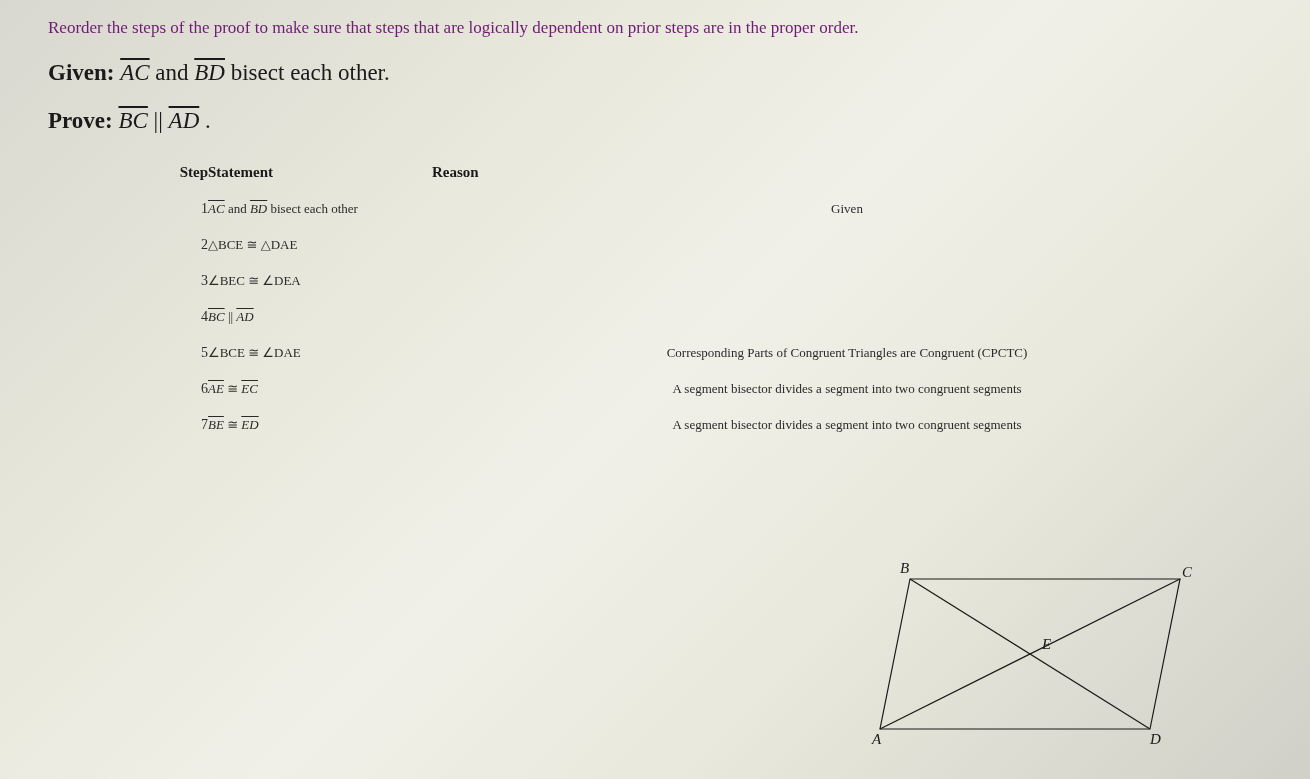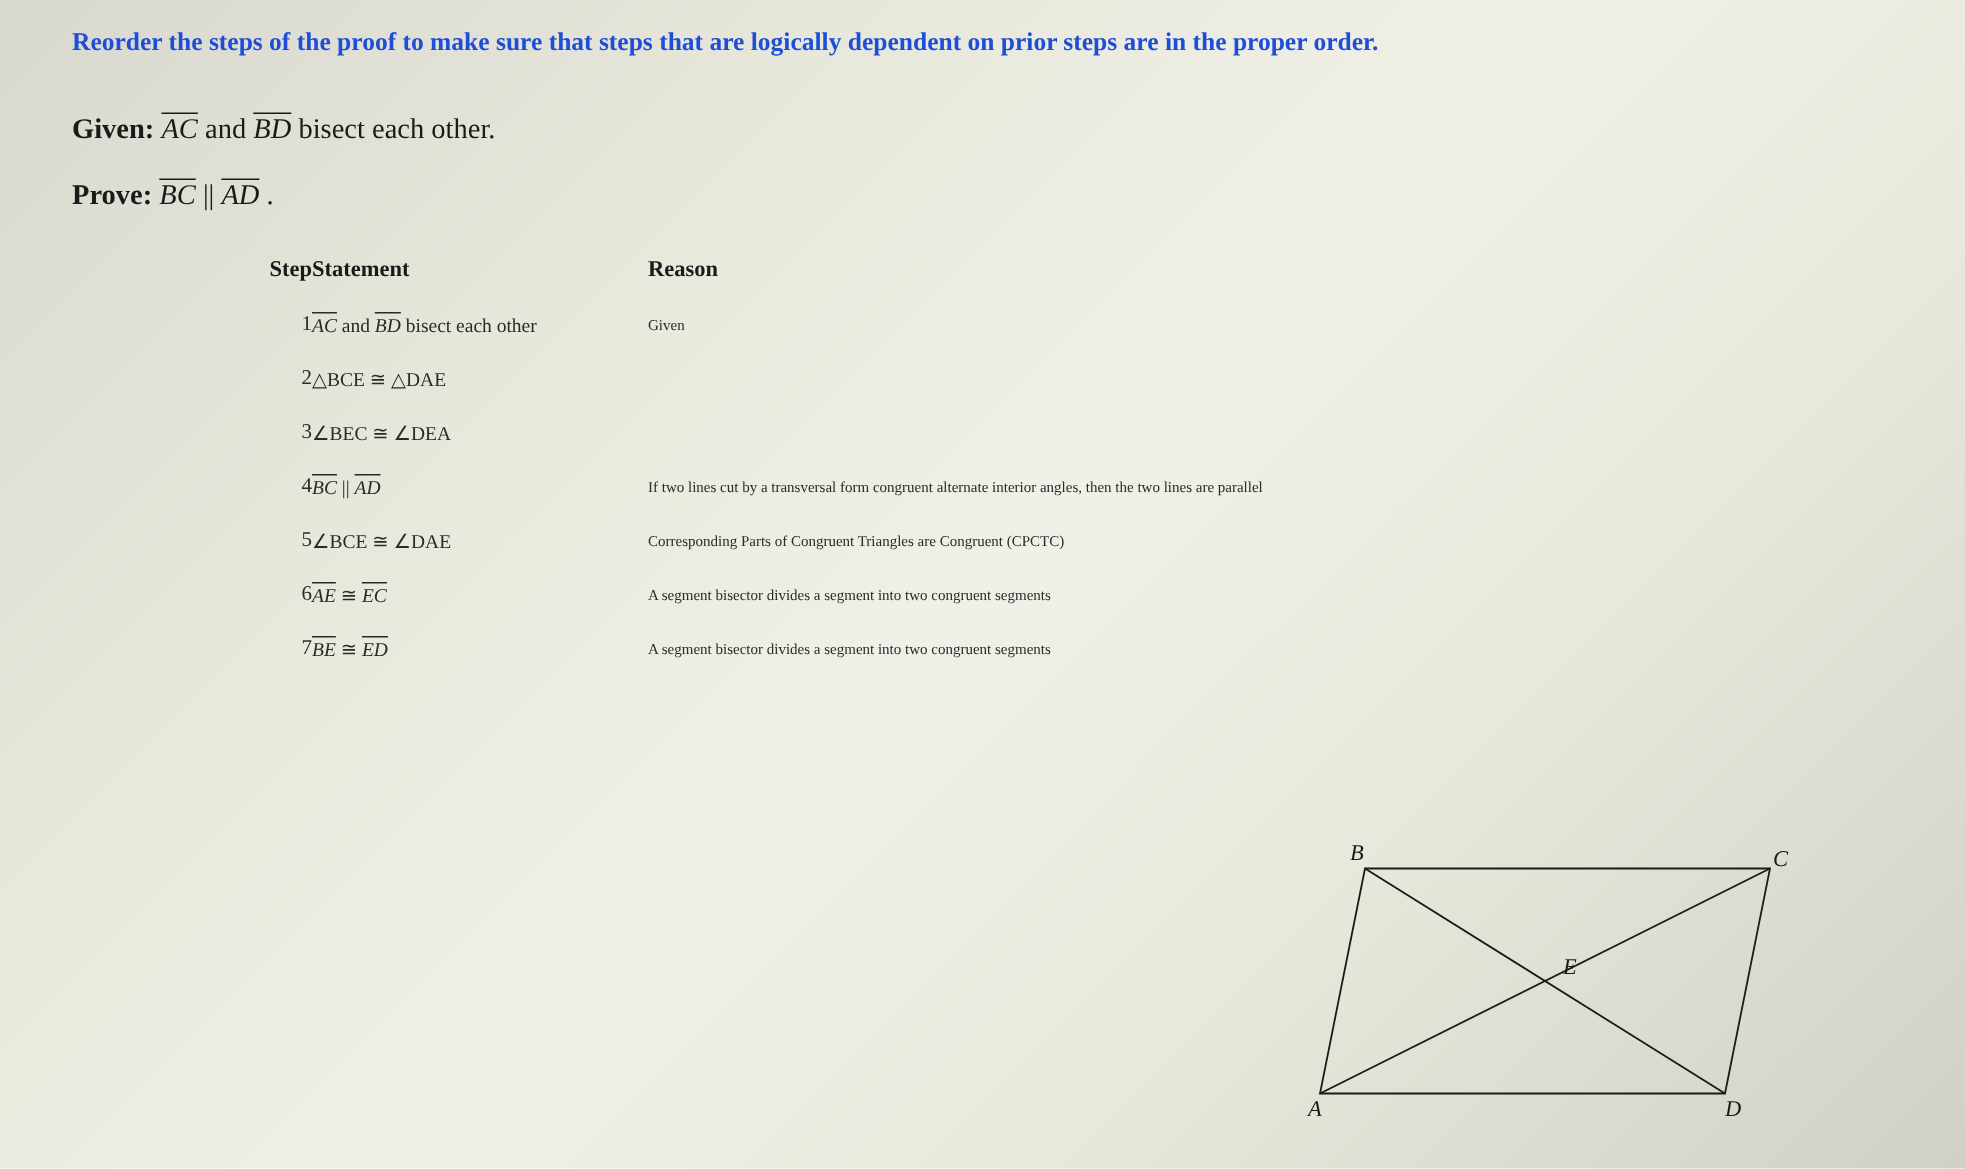--- a/index.html
+++ b/index.html
@@ -17,9 +17,9 @@
   }
   .instructions {
     font-size: 17px;
-    font-weight: bold;
-    color: #1d4ed8;
-    margin-bottom: 38px;
+    font-weight: normal;
+    color: #701a75;
+    margin-bottom: 22px;
   }
   .given-prove {
     font-size: 19px;

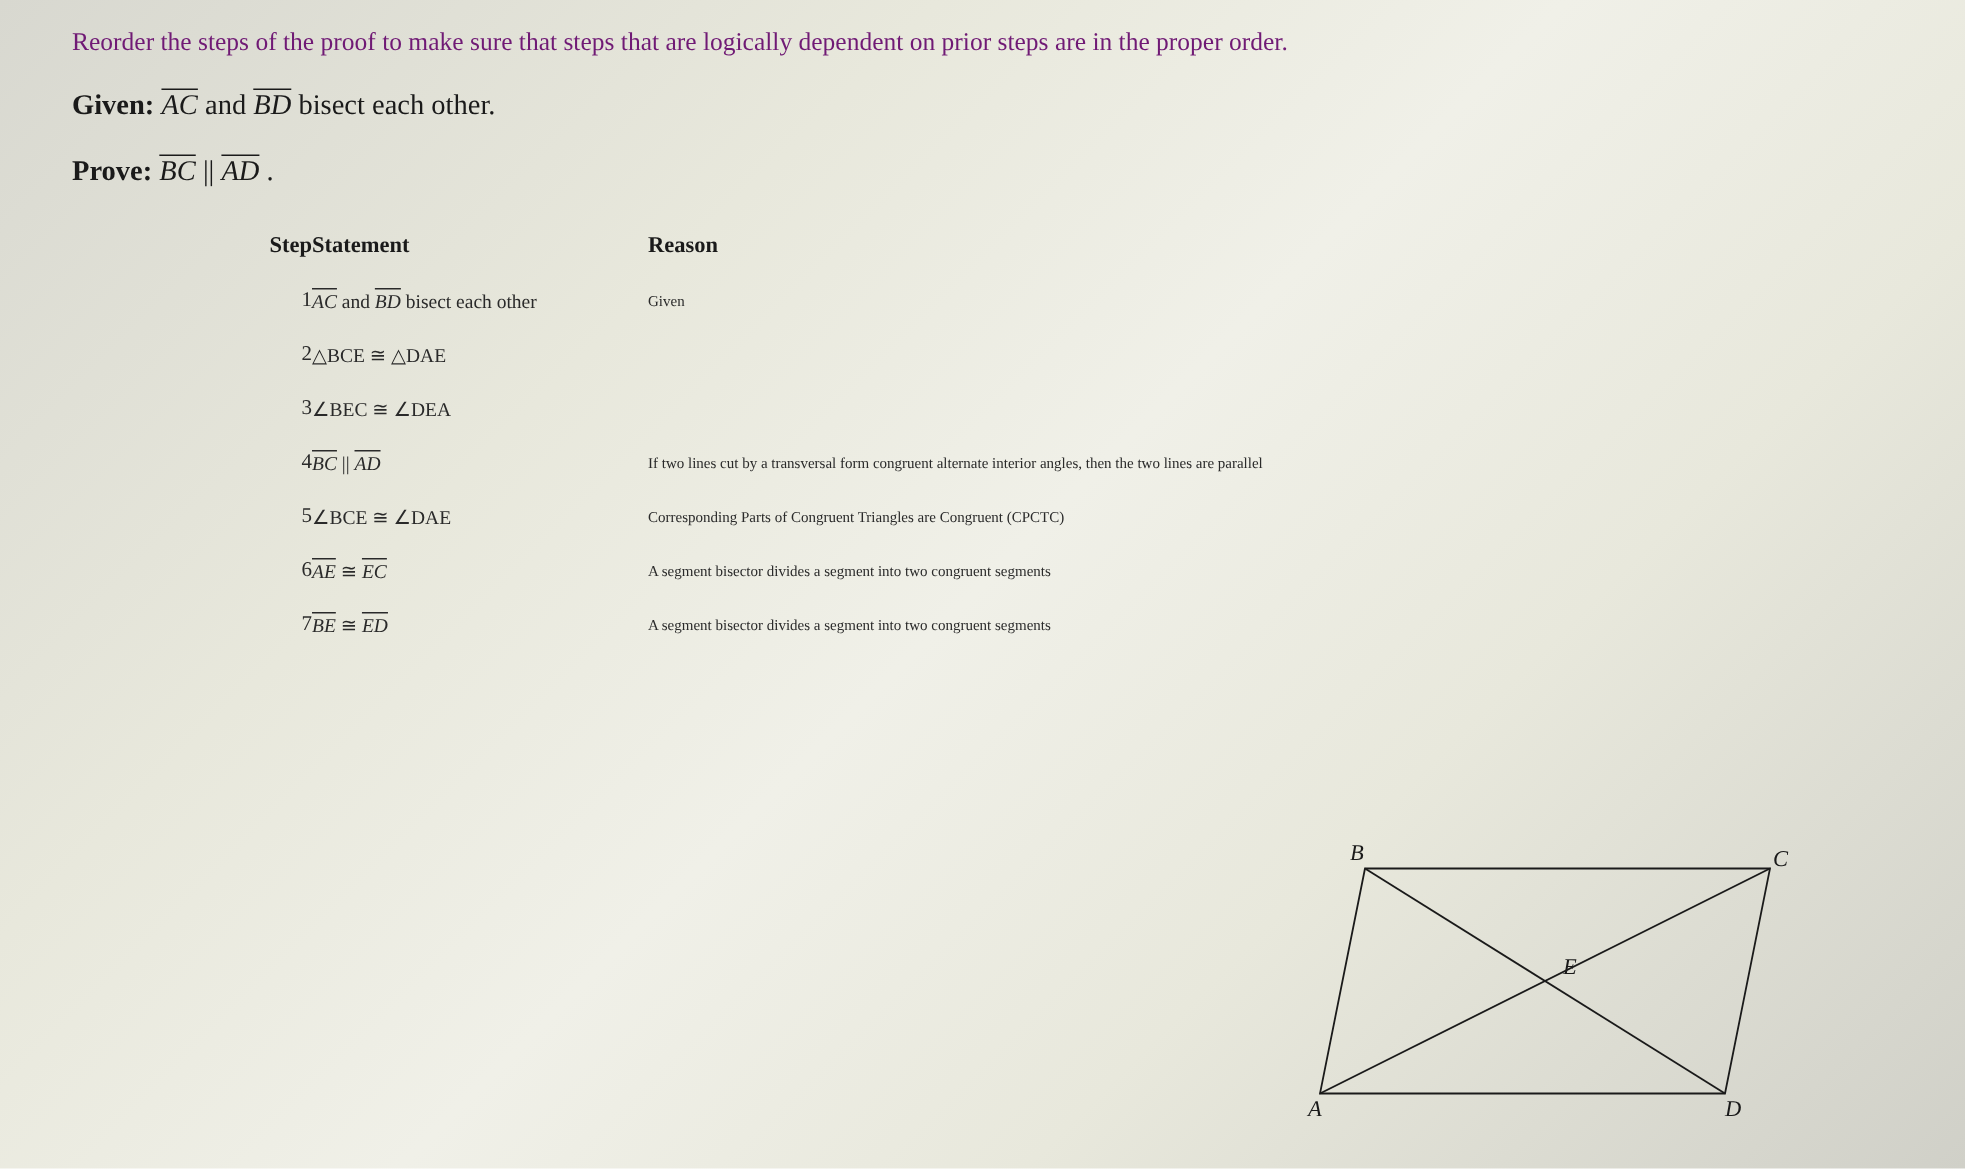--- a/index.html
+++ b/index.html
@@ -22,7 +22,7 @@
     margin-bottom: 22px;
   }
   .given-prove {
-    font-size: 19px;
+    font-size: 23px;
     color: #1a1a1a;
     margin-bottom: 22px;
   }

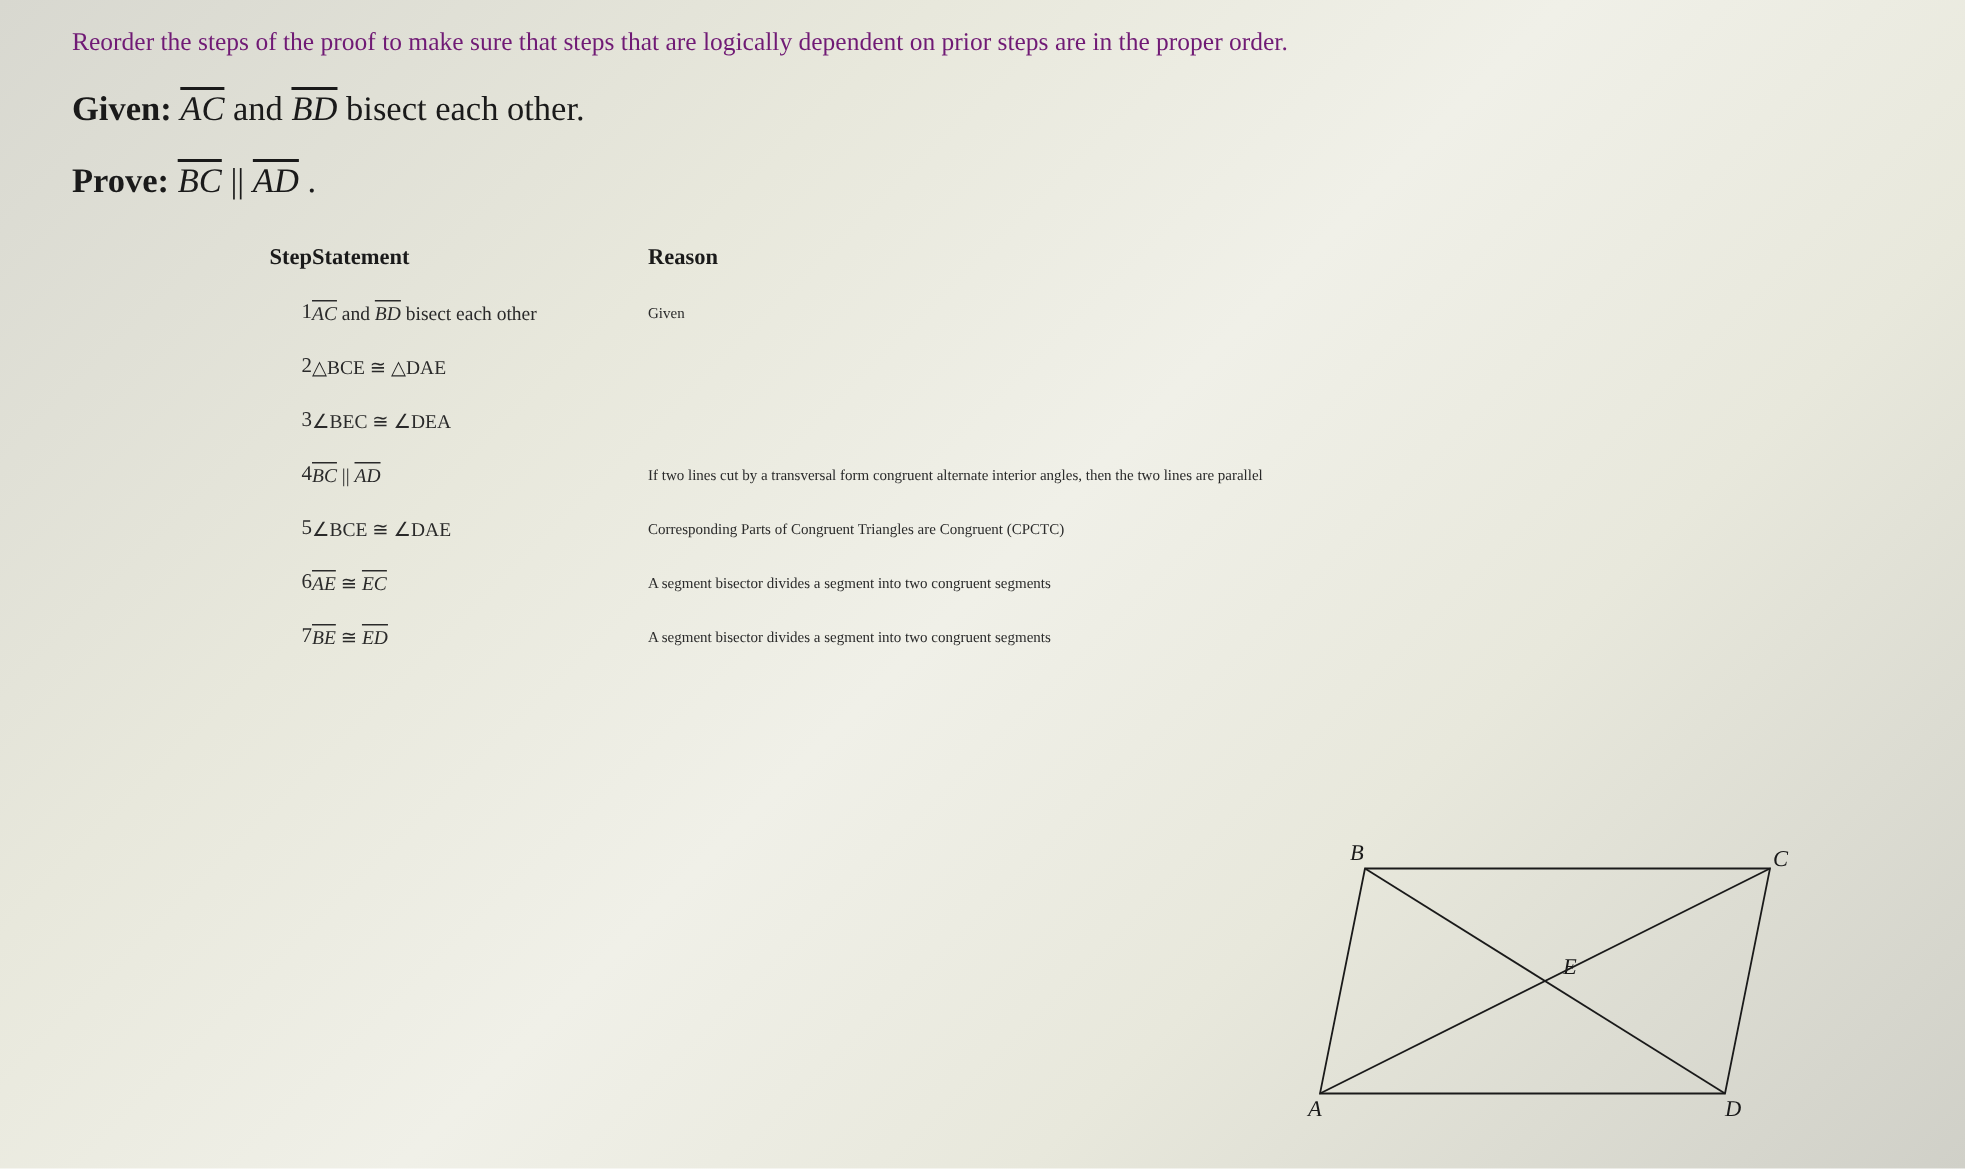--- a/index.html
+++ b/index.html
@@ -52,7 +52,7 @@
   }
   .proof-row .col-step { font-size: 14px; }
   .proof-row .col-statement { font-family: Georgia, serif; }
-  .proof-row .col-reason { font-size: 10px; }
+  .proof-row .col-reason { font-size: 13px; text-align: center; }
   .math-it { }
   .figure {
     position: absolute;

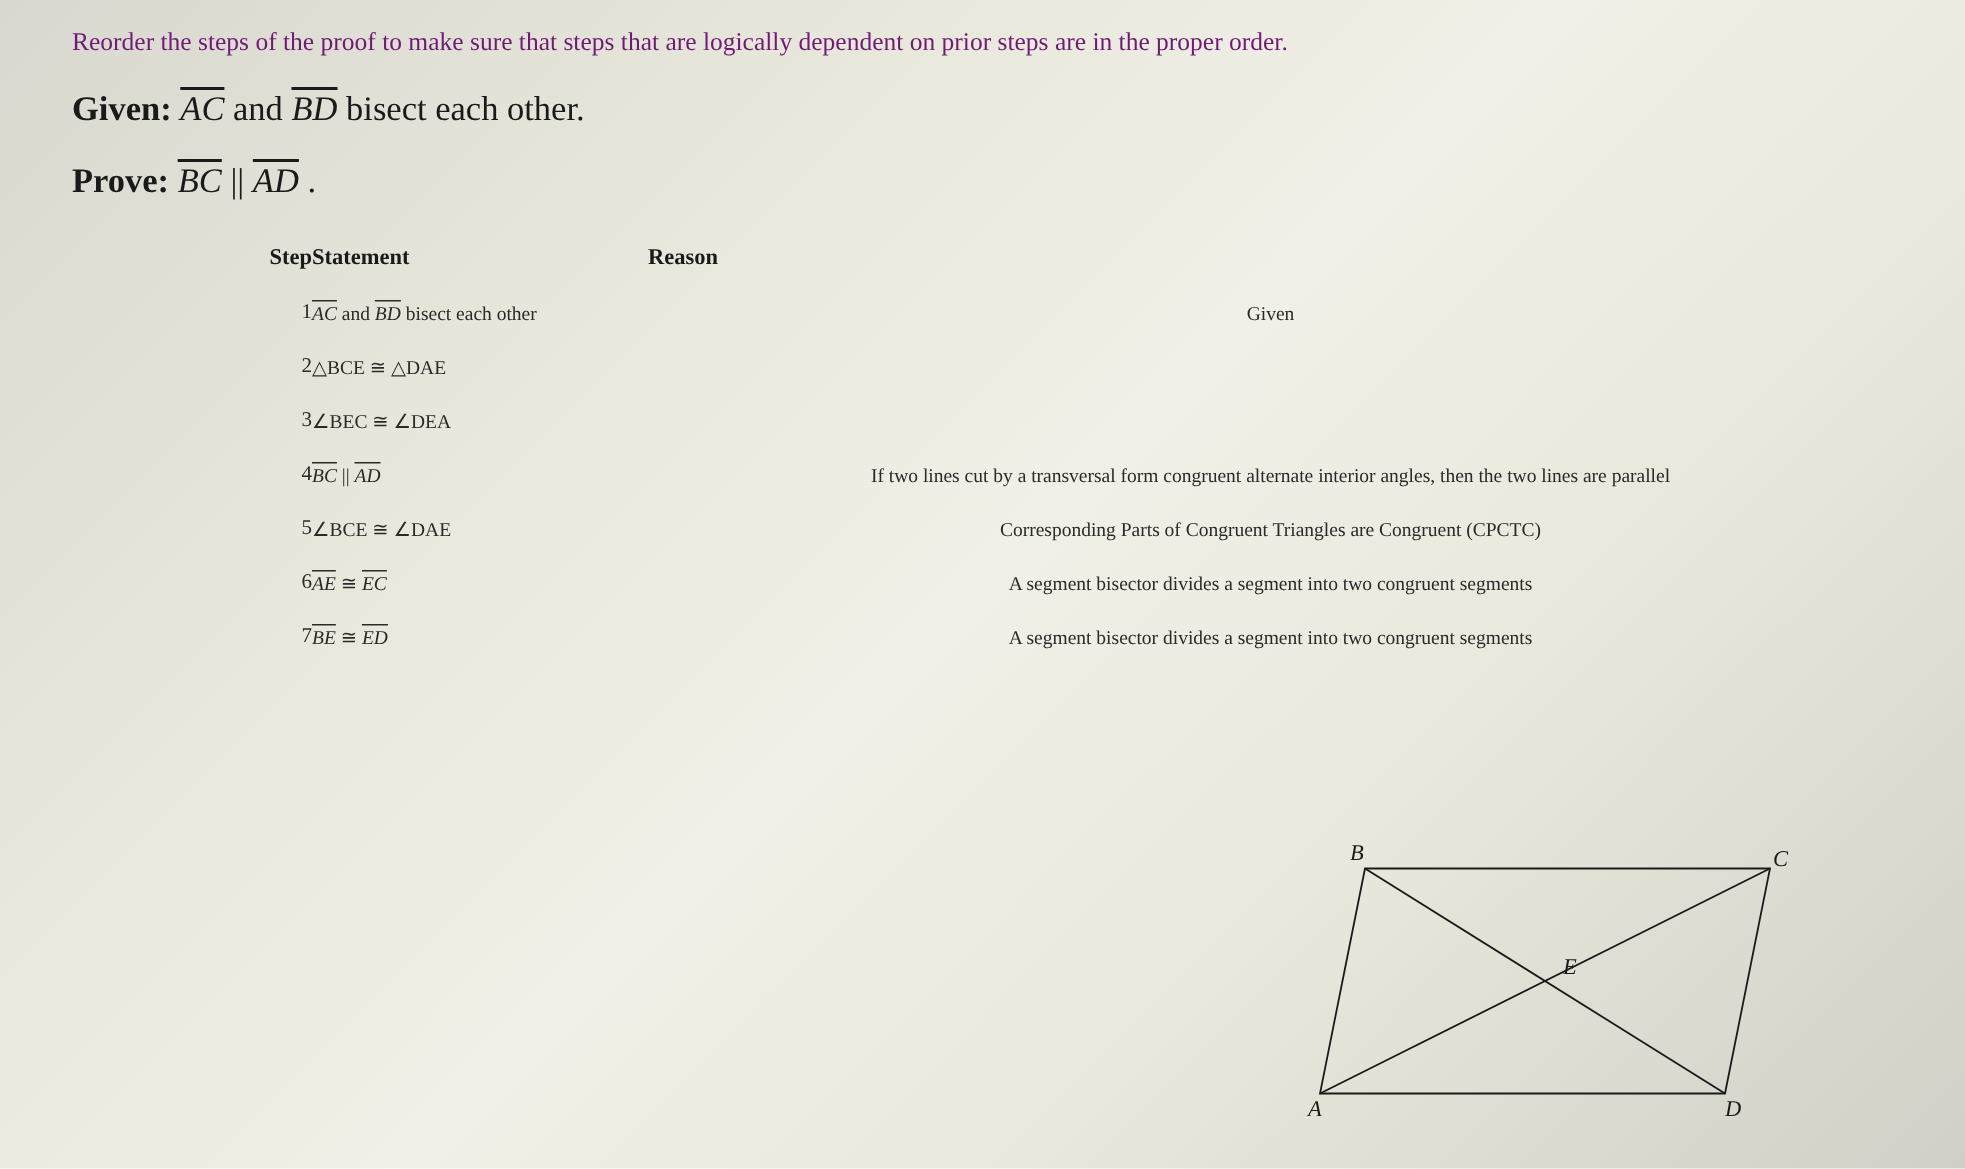--- a/index.html
+++ b/index.html
@@ -115,7 +115,6 @@
         <div class="proof-row">
           <div class="col-step">4</div>
           <div class="col-statement"><span class="overline">BC</span> || <span class="overline">AD</span></div>
-          <div class="col-reason">If two lines cut by a transversal form congruent alternate interior angles, then the two lines are parallel</div>
         </div>
         <div class="proof-row">
           <div class="col-step">5</div>

